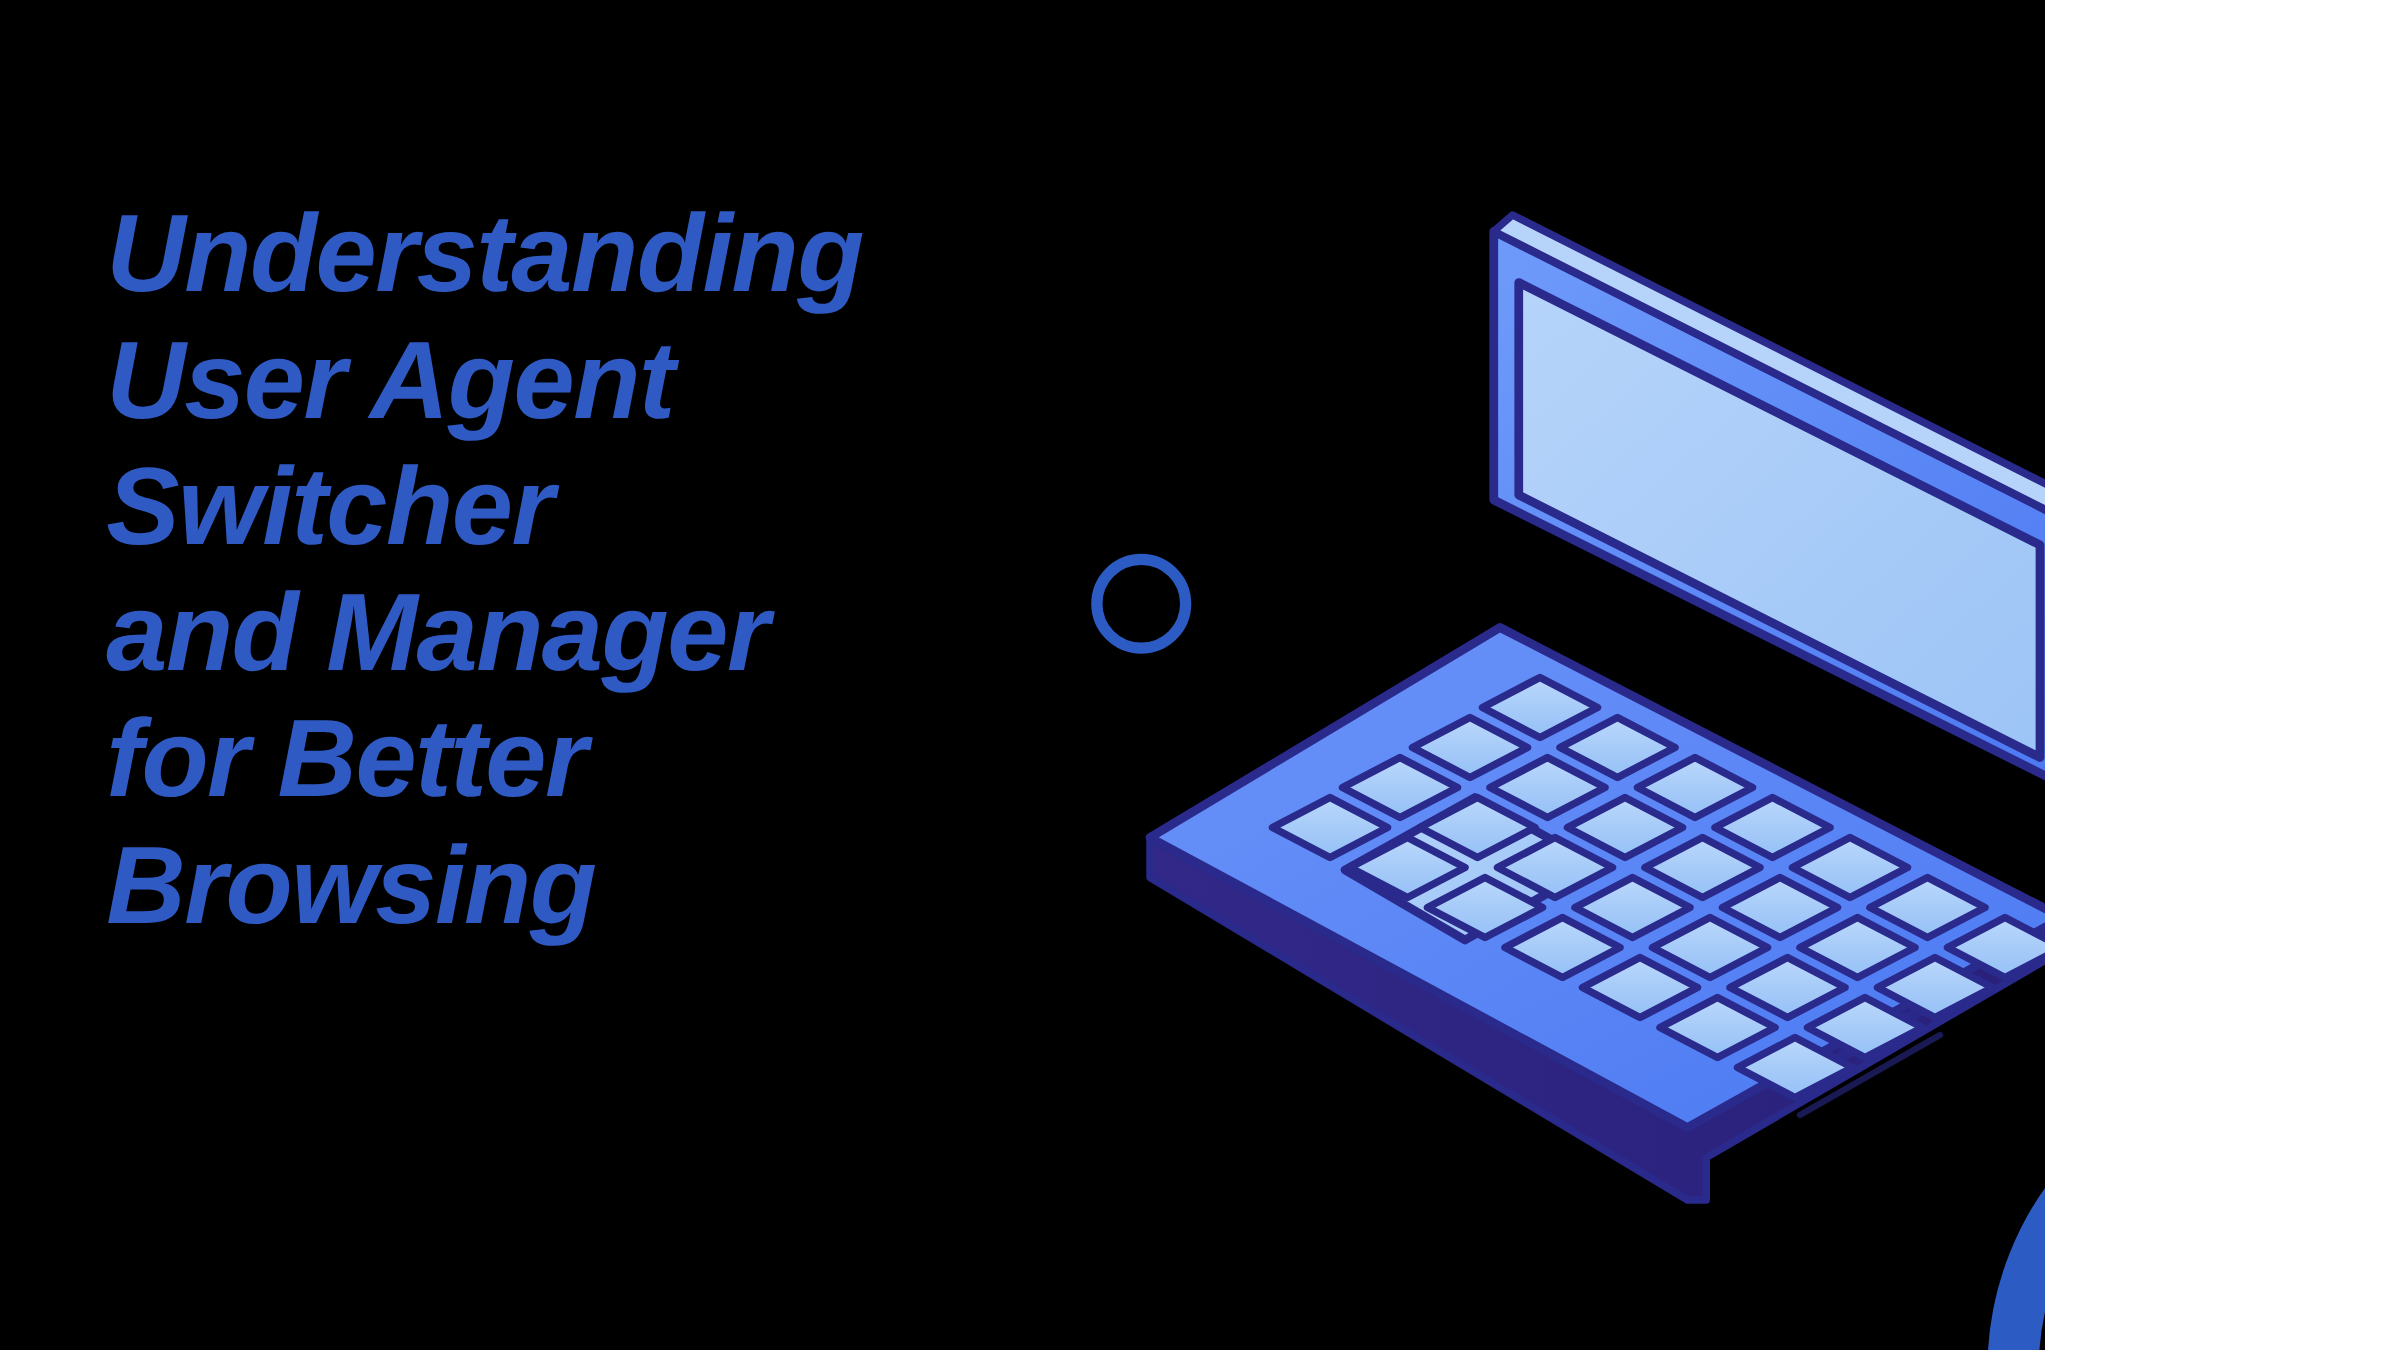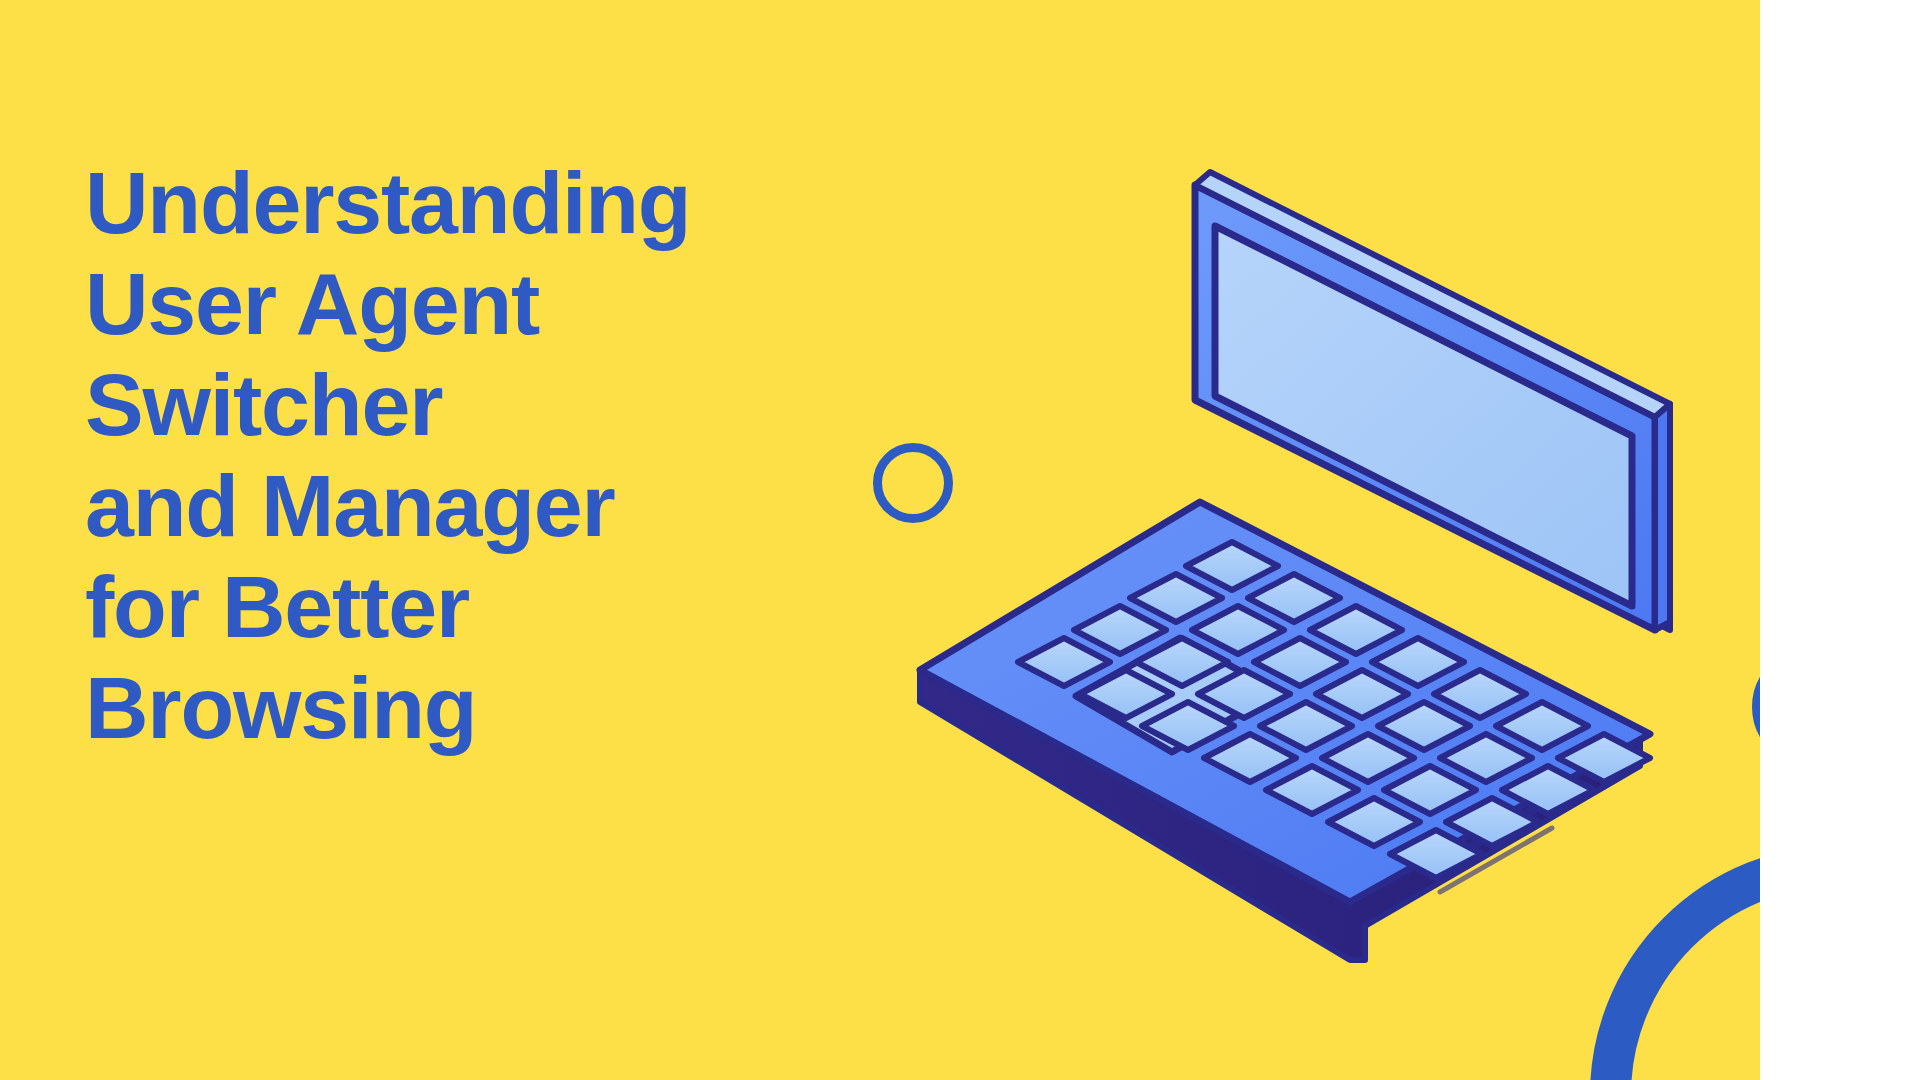--- a/index.html
+++ b/index.html
@@ -12,10 +12,11 @@
   }
   #canvas {
     position: relative;
-    width: 1760px;
+    width: 1636px;
     height: 1080px;
-    background: #fde047;
+    background: #000000;
     overflow: hidden;
+    font-style: italic;
   }
 
   

